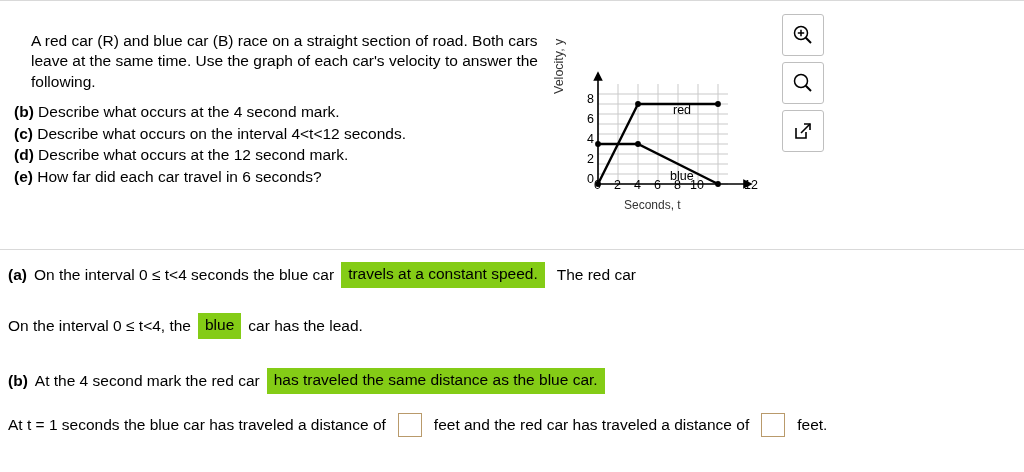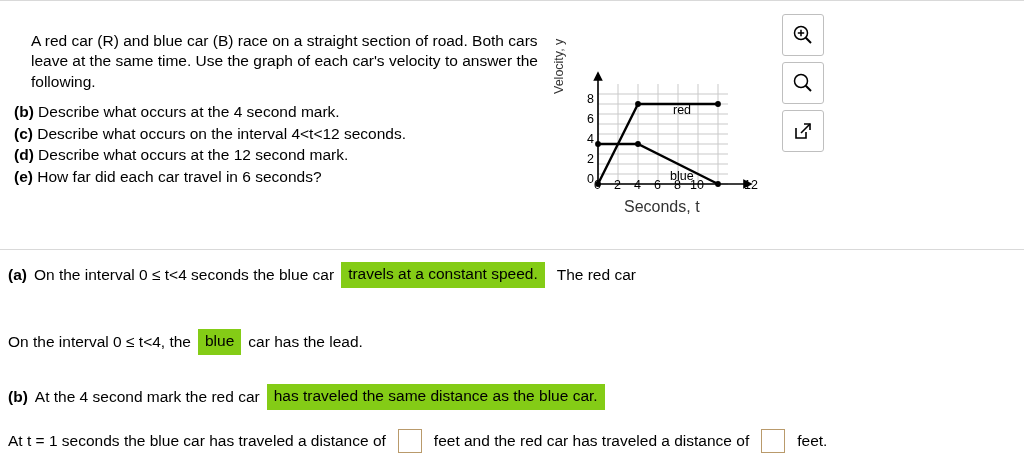--- a/index.html
+++ b/index.html
@@ -36,7 +36,7 @@
   }
   .axis-xlabel {
     position:absolute; left:68px; top:162px;
-    font-size:16px; color:#333;
+    font-size:12px; color:#333;
   }
   .ytick {
     position:absolute; right:0; font-size:12.5px; color:#000; text-align:right;

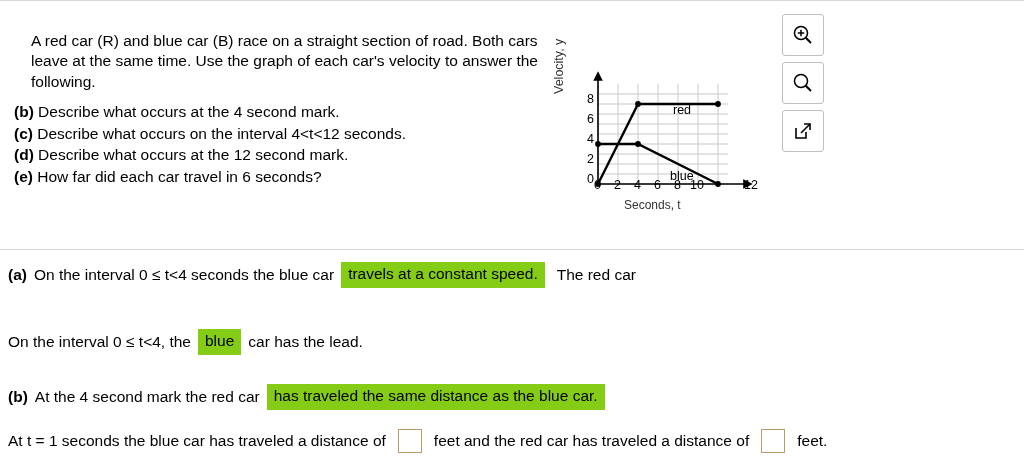--- a/index.html
+++ b/index.html
@@ -59,7 +59,7 @@
   
   .divider { position:absolute; left:0; top:249px; width:1024px; height:1px; background:#d9d9d9; }
   .arow { display:flex; align-items:center; flex-wrap:wrap; margin-bottom:0; line-height:1.2; }
-  .arow + .arow { margin-top:16px; }
+  .arow + .arow { margin-top:0; }
   .blank-fill {
     background:#84cc16;
     padding:3px 7px 4px 7px;

